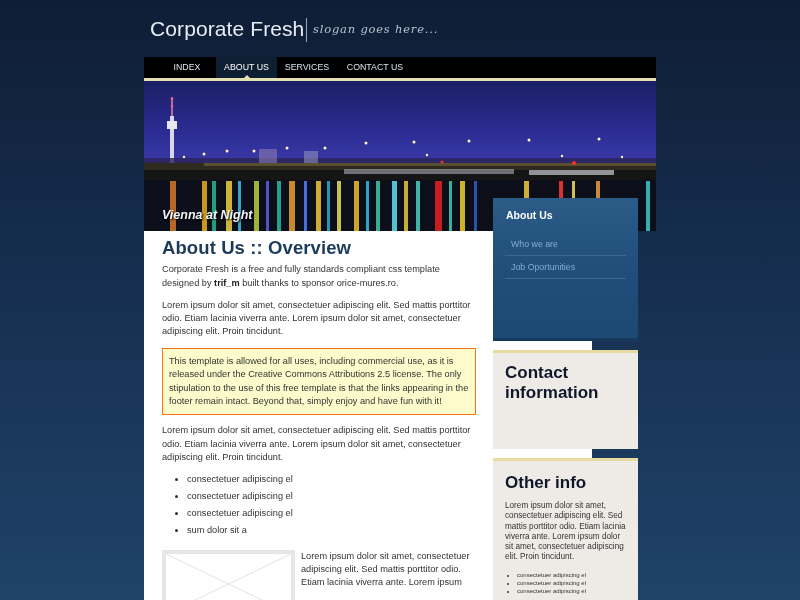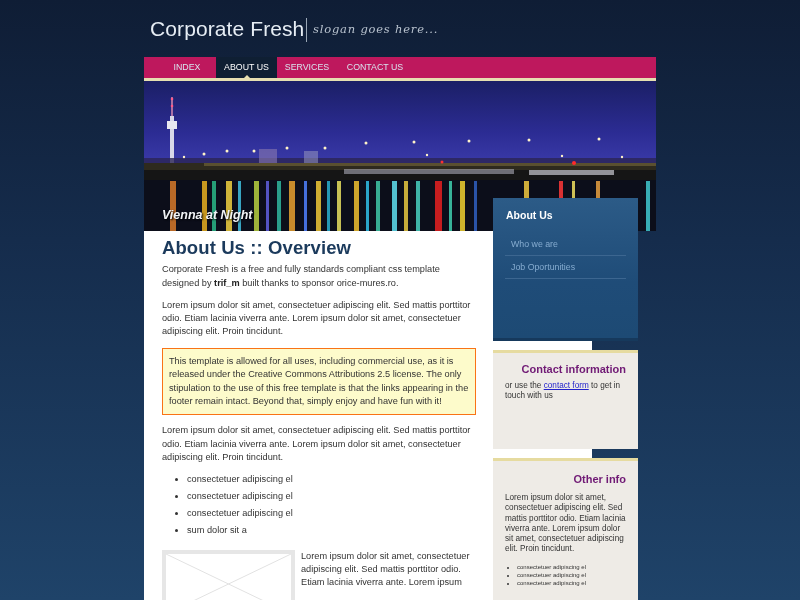--- a/index.html
+++ b/index.html
@@ -30,7 +30,7 @@
   
   .nav {
     position: absolute; top: 57px; left: 0; width: 512px; height: 24px;
-    background: #be185d;
+    background: #000000;
     border-bottom: 3px solid #e6dfb1;
   }
   .nav-item {

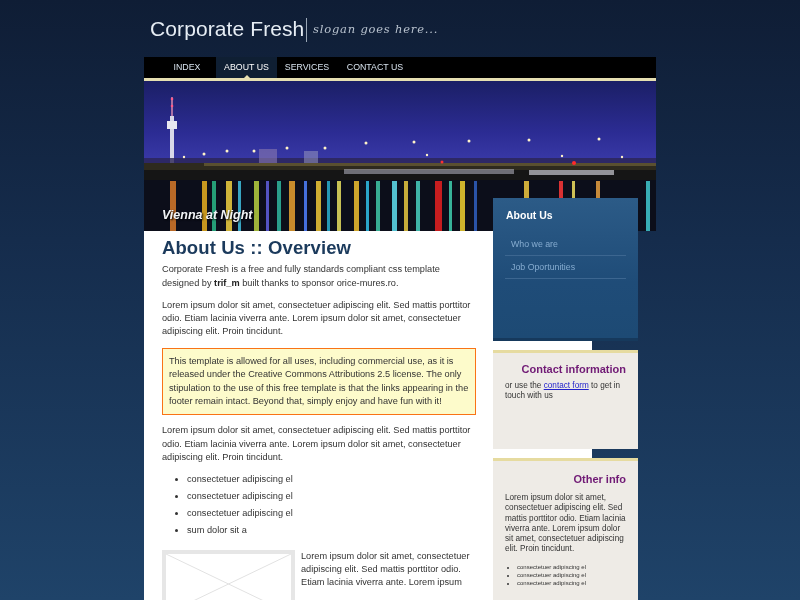--- a/index.html
+++ b/index.html
@@ -96,7 +96,7 @@
     background: #eeebe6; border-top: 3px solid #e6dba0; padding: 10px 12px 10px 12px;
     margin-top: 9px;
   }
-  .box-title { color: #701a75; font-weight: bold; font-size: 11px; margin-bottom: 6px; text-align: right; }
+  .box-title { color: #0f172a; font-weight: bold; font-size: 17px; margin-bottom: 6px; }
   .phone { color: #1b3a5c; font-weight: bold; font-size: 14.5px; margin-bottom: 6px; letter-spacing: 0.2px; }
   .box-text { color: #333; font-size: 8.2px; line-height: 10.3px; }
   .box-text a { color: #2222cc; text-decoration: underline; }

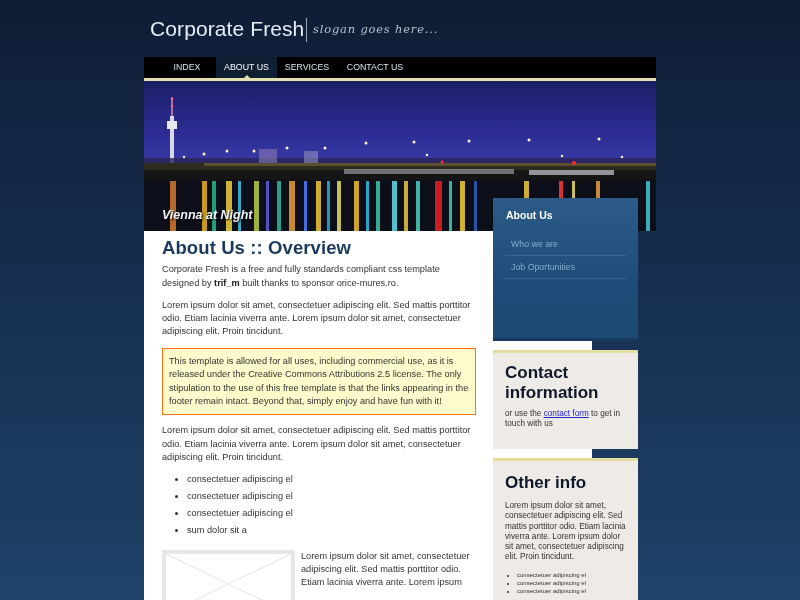--- a/index.html
+++ b/index.html
@@ -227,7 +227,6 @@
 
     <div class="box" style="height:99px;">
       <div class="box-title">Contact information</div>
-      <div class="box-text"><span>or use the </span><a>contact form</a><span> to get in touch with us</span></div>
     </div>
 
     <div class="box" style="height:150px;">

